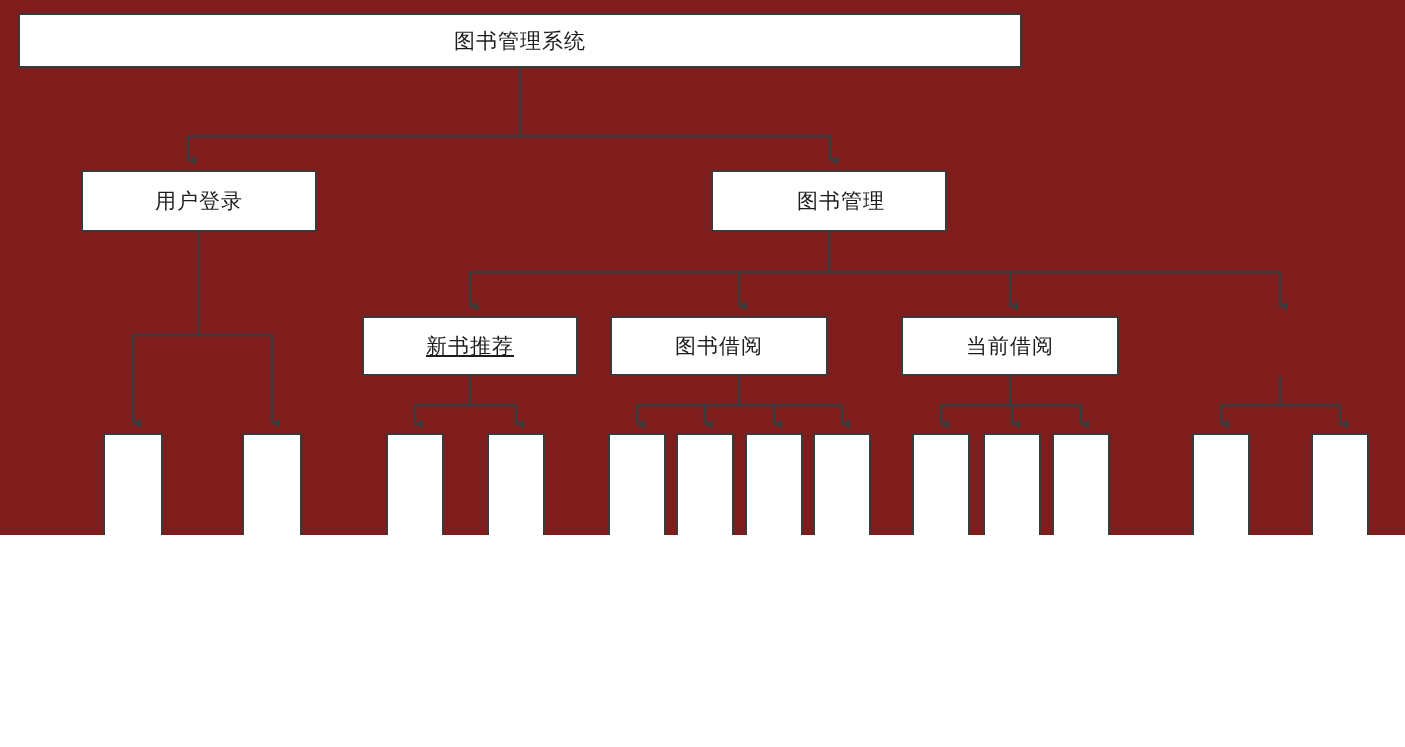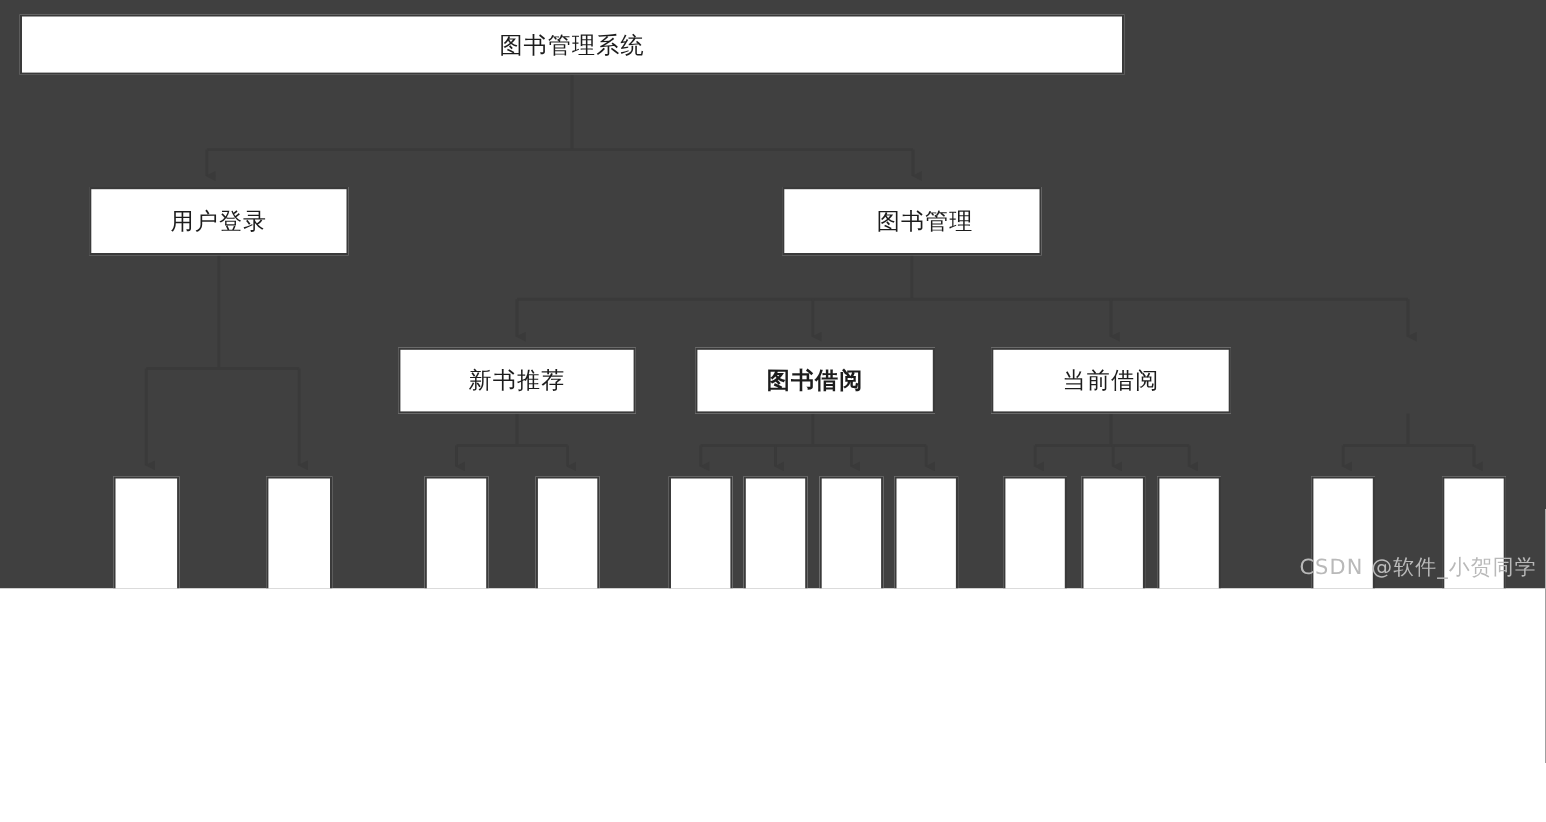--- a/index.html
+++ b/index.html
@@ -14,7 +14,7 @@
     position: relative;
     width: 1405px;
     height: 535px;
-    background: #404040;
+    background: #7f1d1d;
     overflow: hidden;
   }
   #edges-layer {

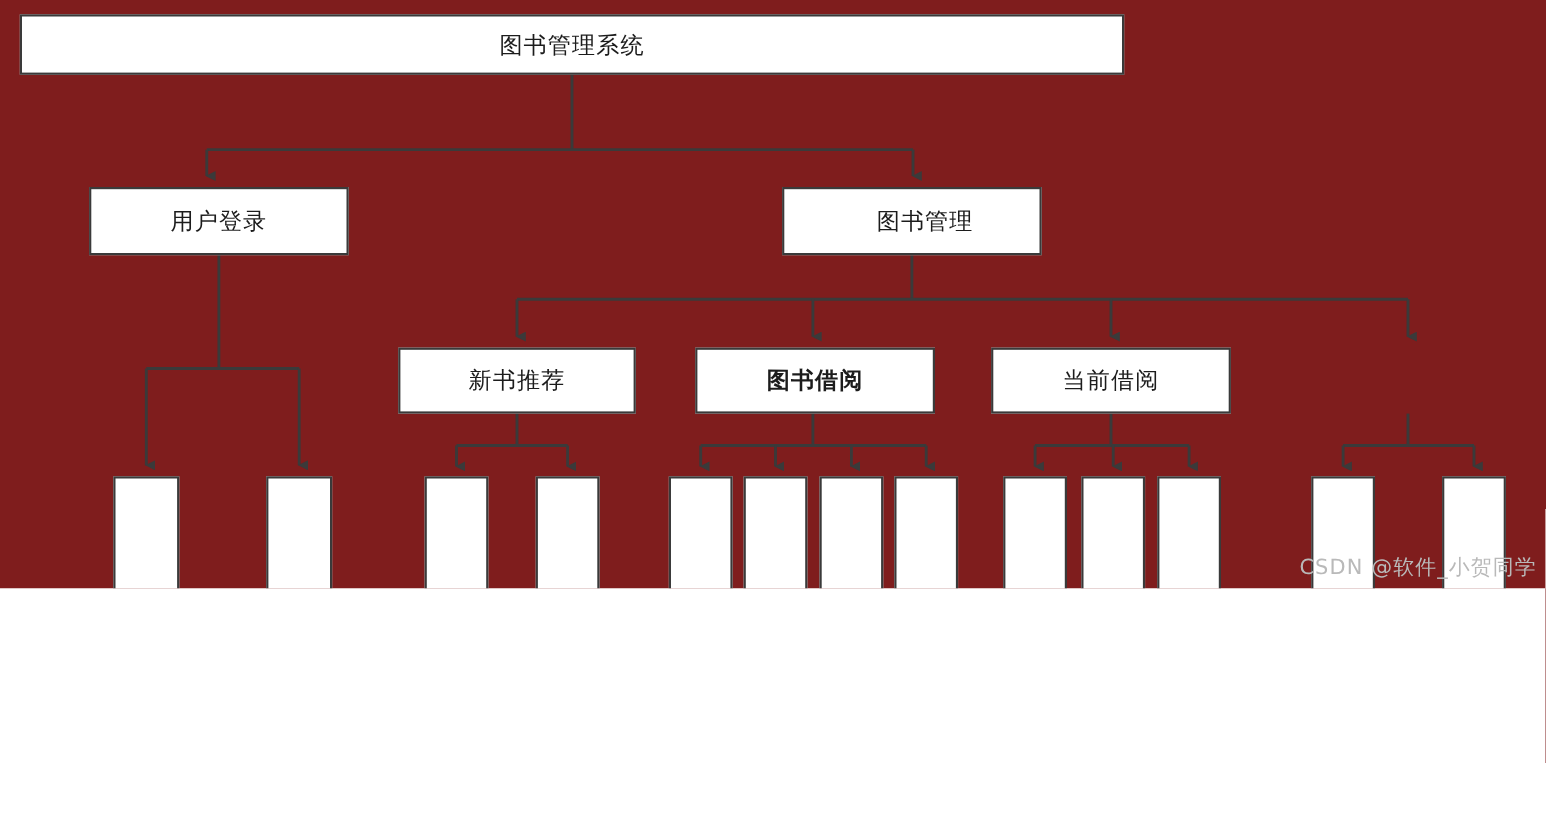--- a/index.html
+++ b/index.html
@@ -130,7 +130,7 @@
     <span class="h-label">图书管理</span>
   </div>
 
-  <div class="node h-node" style="left:362px; top:316px; width:216px; height:60px;">
+  <div class="node h-node" style="left:362px; top:316px; width:216px; height:60px;text-decoration:underline;">
     <span class="h-label">新书推荐</span>
   </div>
   <div class="node h-node" style="left:632px; top:316px; width:218px; height:60px;font-weight:bold;">

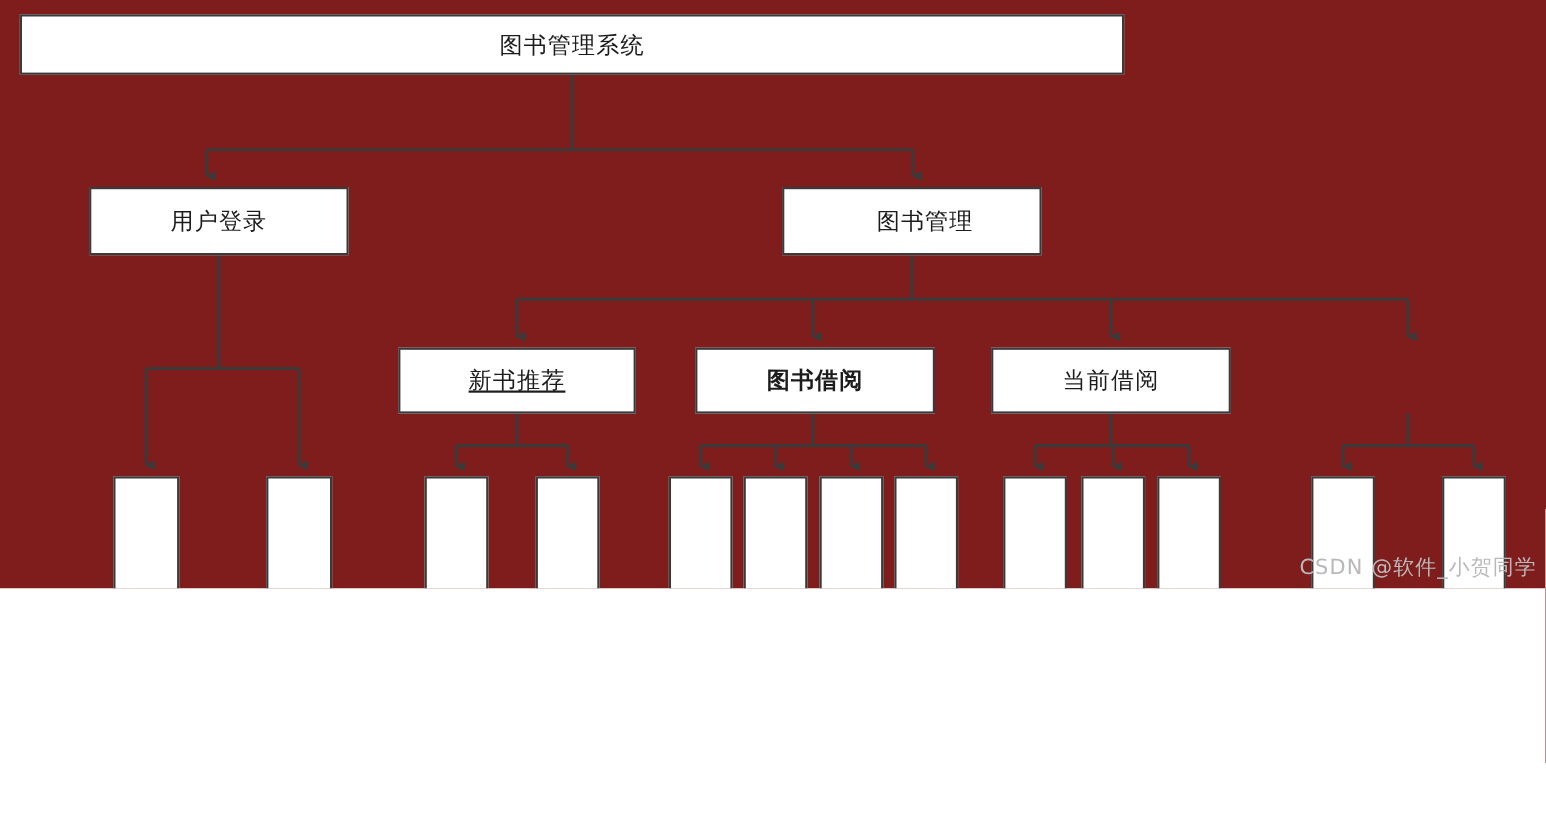--- a/index.html
+++ b/index.html
@@ -133,7 +133,7 @@
   <div class="node h-node" style="left:362px; top:316px; width:216px; height:60px;text-decoration:underline;">
     <span class="h-label">新书推荐</span>
   </div>
-  <div class="node h-node" style="left:632px; top:316px; width:218px; height:60px;font-weight:bold;">
+  <div class="node h-node" style="left:610px; top:316px; width:218px; height:60px;">
     <span class="h-label">图书借阅</span>
   </div>
   <div class="node h-node" style="left:901px; top:316px; width:218px; height:60px;align-items:center;">

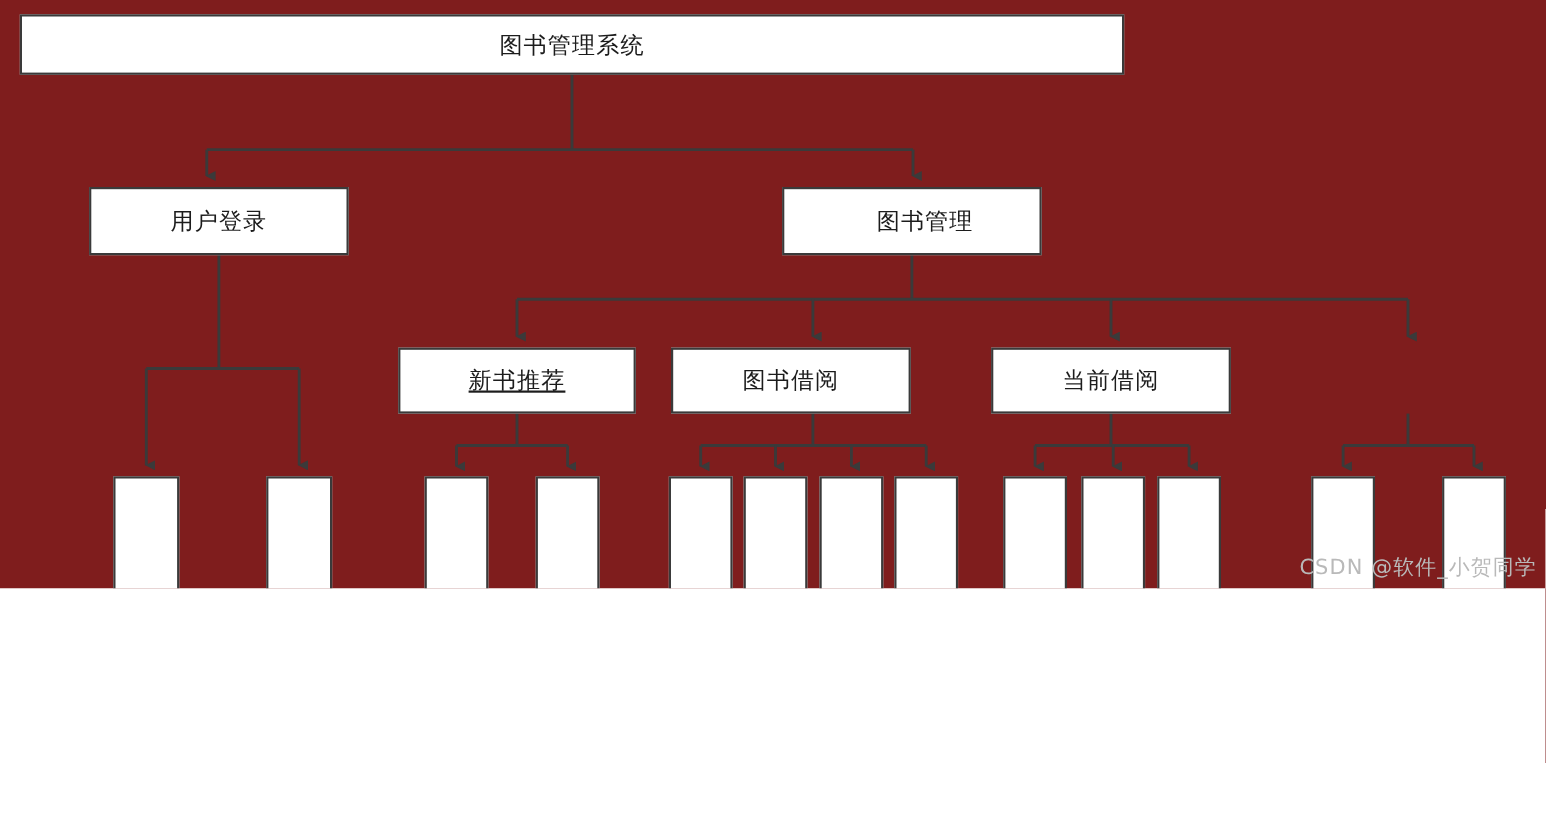--- a/index.html
+++ b/index.html
@@ -184,7 +184,6 @@
     <span class="v-label">查询借阅记录</span>
   </div>
 
-  <div id="watermark">CSDN @软件_小贺同学</div>
 
 </div>
 

